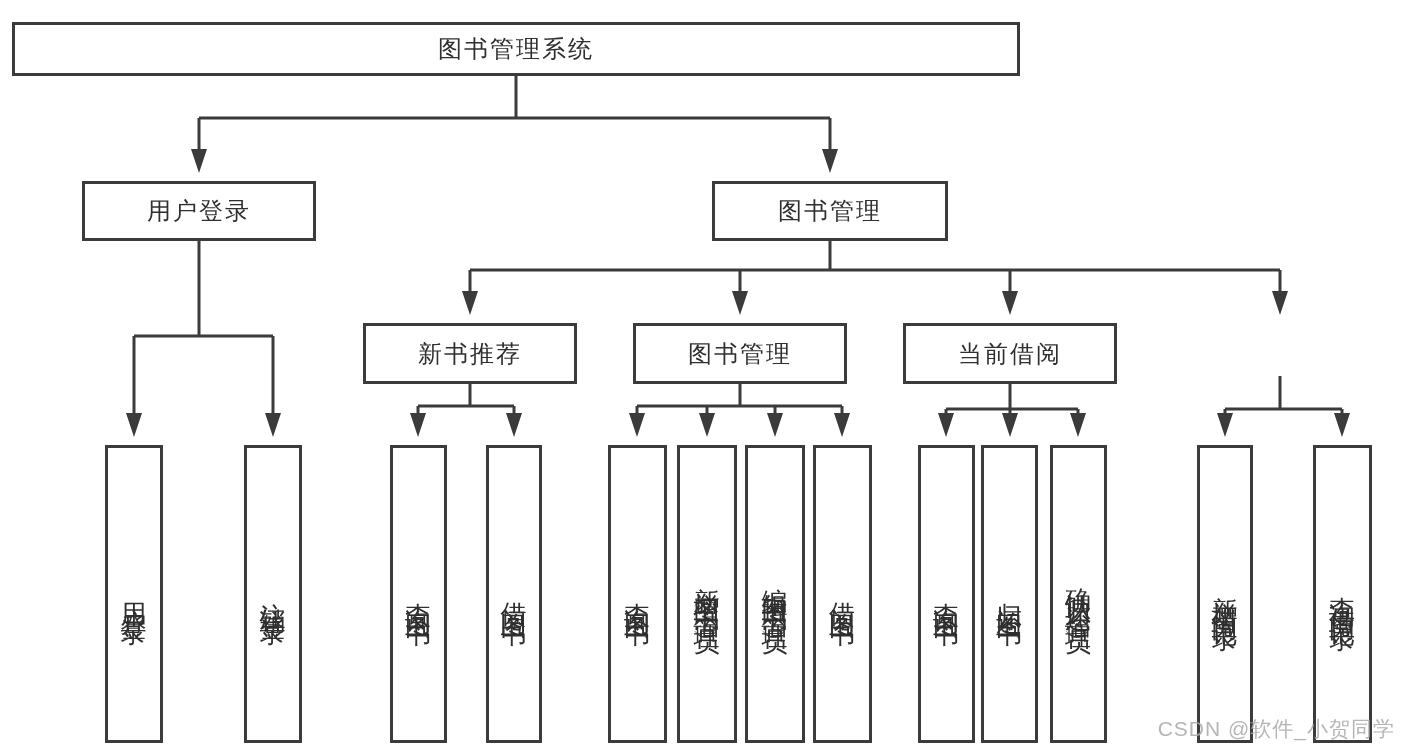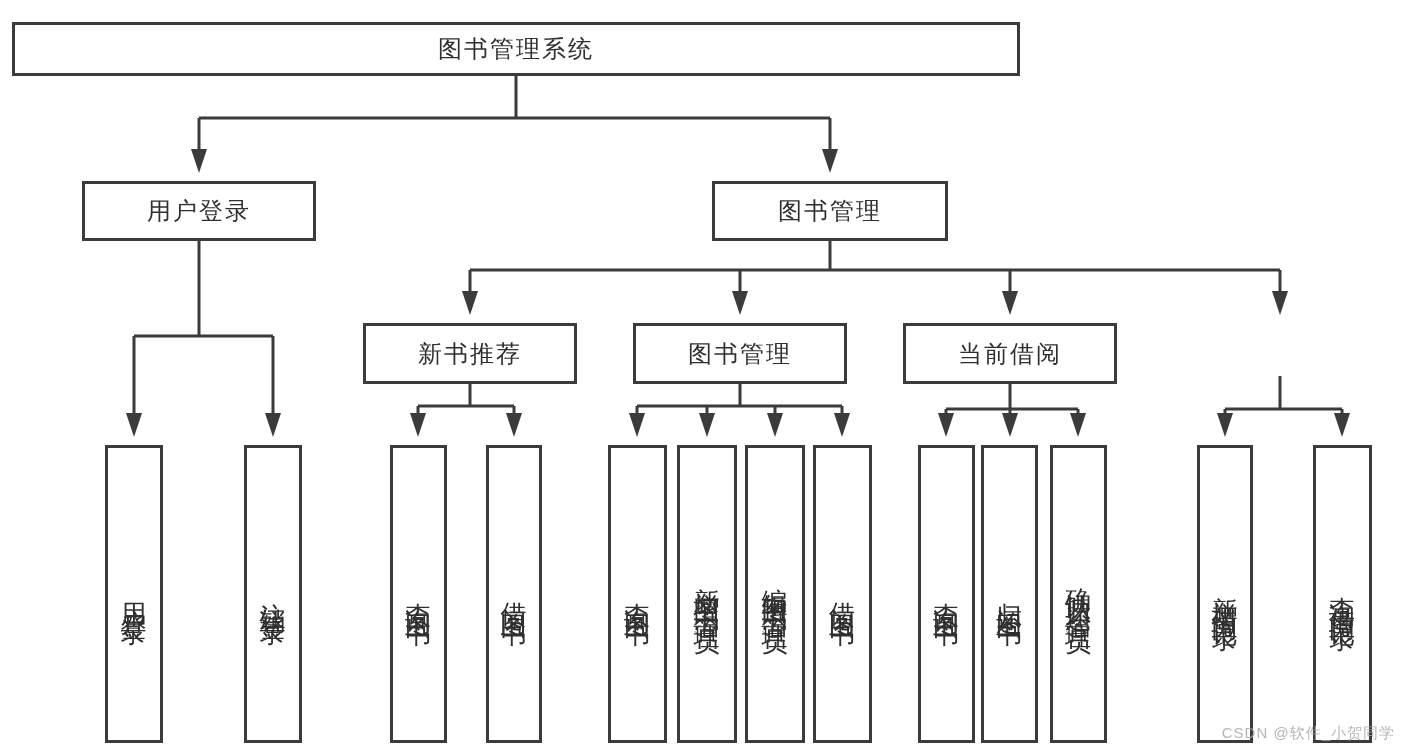--- a/index.html
+++ b/index.html
@@ -19,7 +19,7 @@
     font-size:26px;letter-spacing:6px;line-height:1;white-space:nowrap;
   }
   .watermark{
-    position:absolute;right:10px;bottom:4px;font-size:15px;letter-spacing:1px;
+    position:absolute;right:10px;bottom:4px;font-size:21px;letter-spacing:1px;
     color:rgba(168,168,168,0.85);white-space:nowrap;z-index:5;
   }
 </style>

